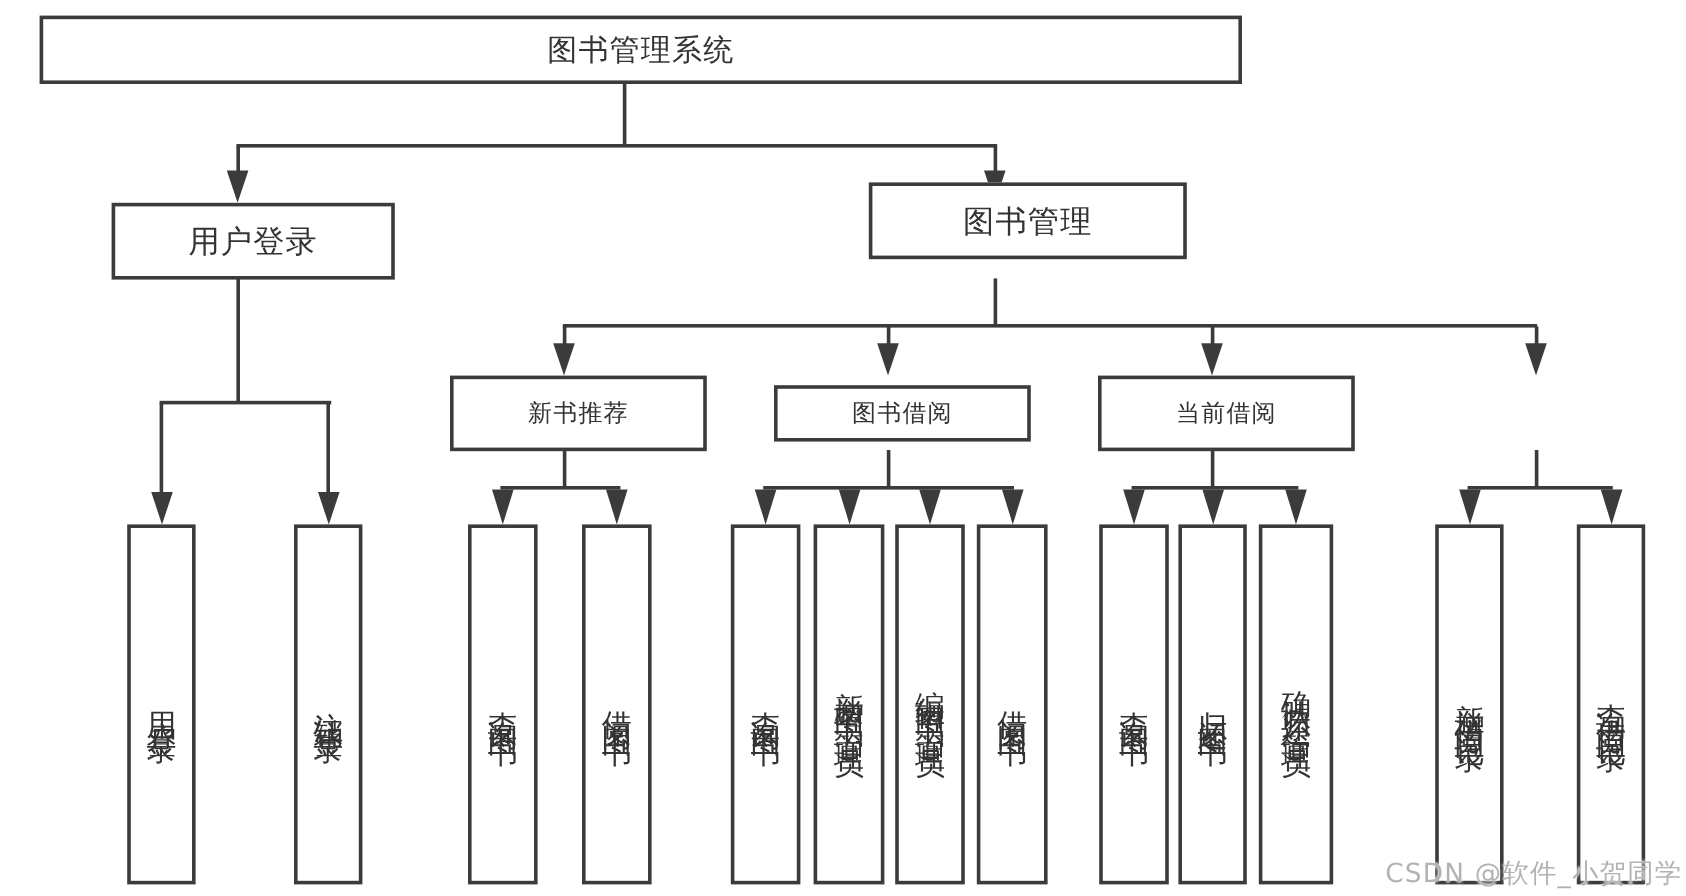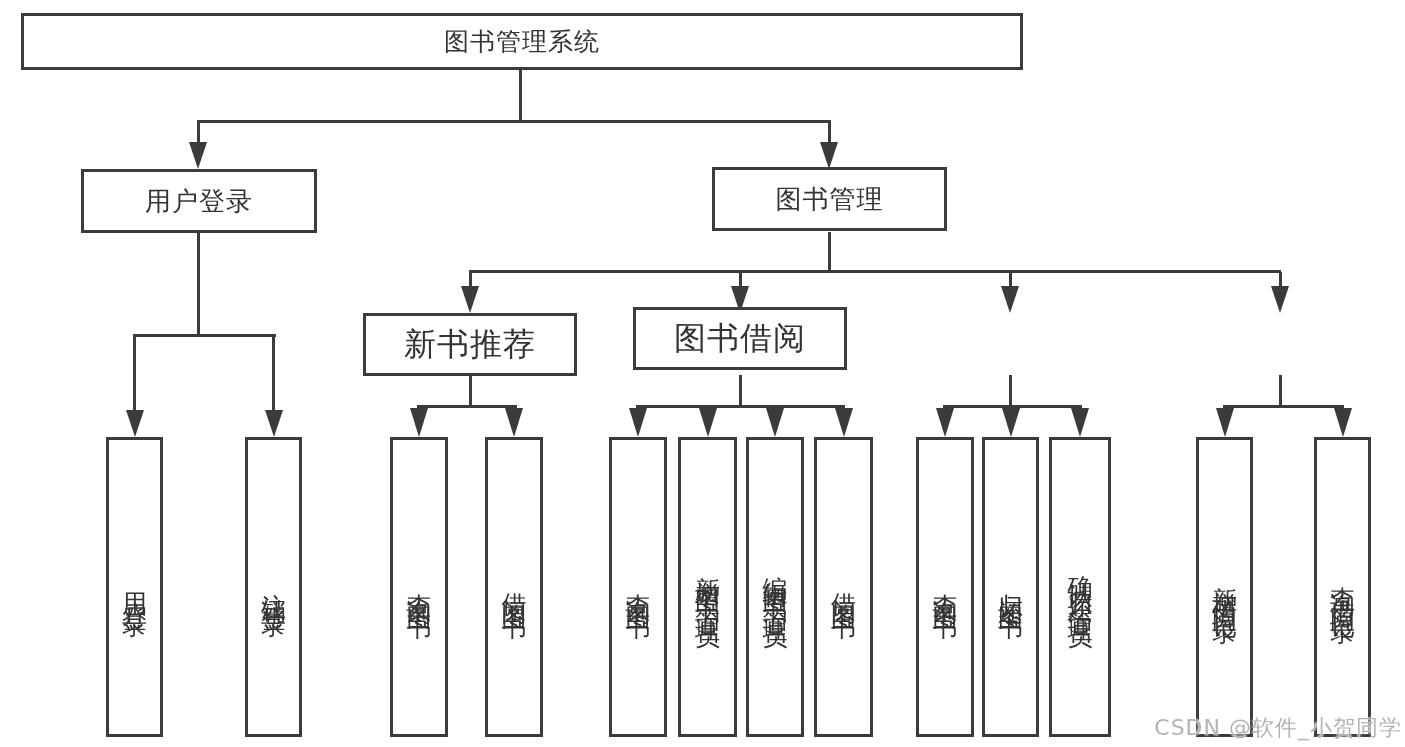--- a/index.html
+++ b/index.html
@@ -20,7 +20,7 @@
     display:flex;align-items:center;justify-content:center;
     color:var(--text);
   }
-  .h-label{font-size:25px;letter-spacing:1px;white-space:nowrap;}
+  .h-label{font-size:25px;letter-spacing:1px;white-space:nowrap;margin-left:12px;}
   .lvl3{font-size:32px;}
   .leafbox{padding:4px 0;}
   .vtext{

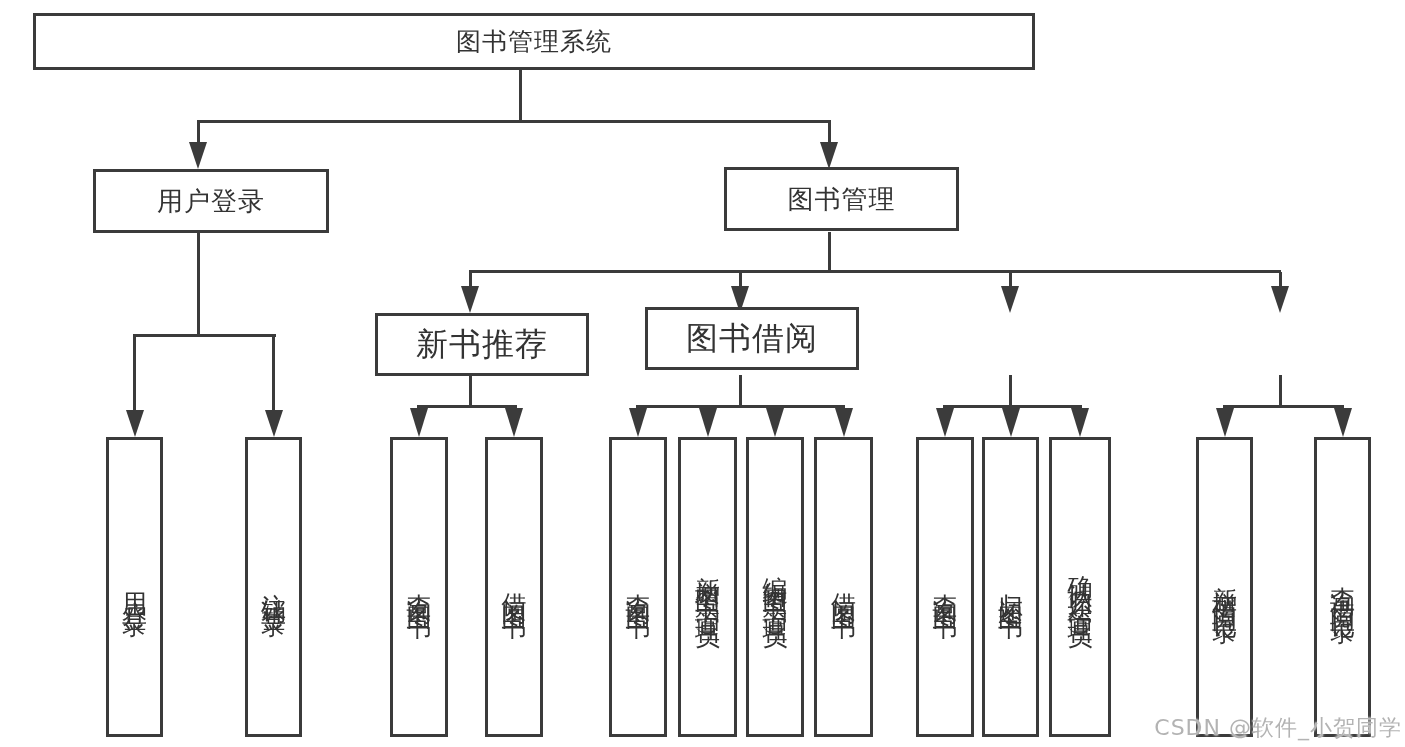--- a/index.html
+++ b/index.html
@@ -57,7 +57,7 @@
   <div class="arrow" style="left:820px;top:142px;"></div>
 
   <div class="box h-label" style="left:81px;top:169px;width:236px;height:64px;font-size:26px;">用户登录</div>
-  <div class="box h-label" style="left:712px;top:167px;width:235px;height:64px;font-size:26px;">图书管理</div>
+  <div class="box h-label" style="left:712px;top:152px;width:265px;height:64px;font-size:26px;">图书管理</div>
 
   <div class="line" style="left:197px;top:232px;width:3px;height:104px;"></div>
   <div class="line" style="left:133px;top:334px;width:143px;height:3px;"></div>

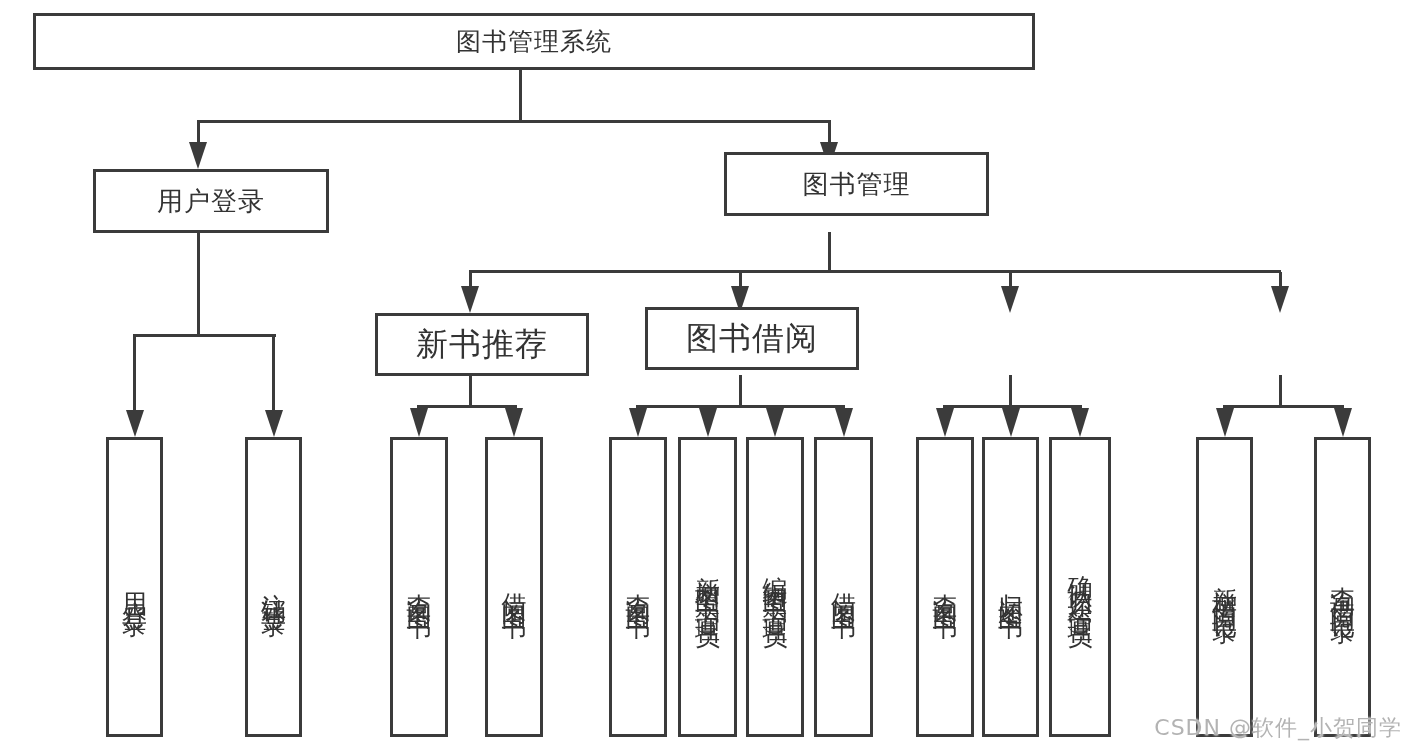--- a/index.html
+++ b/index.html
@@ -21,7 +21,7 @@
     color:var(--text);
   }
   .h-label{font-size:25px;letter-spacing:1px;white-space:nowrap;margin-left:12px;}
-  .lvl3{font-size:32px;}
+  .lvl3{font-size:20px;}
   .leafbox{padding:4px 0;}
   .vtext{
     writing-mode:vertical-rl;text-orientation:mixed;

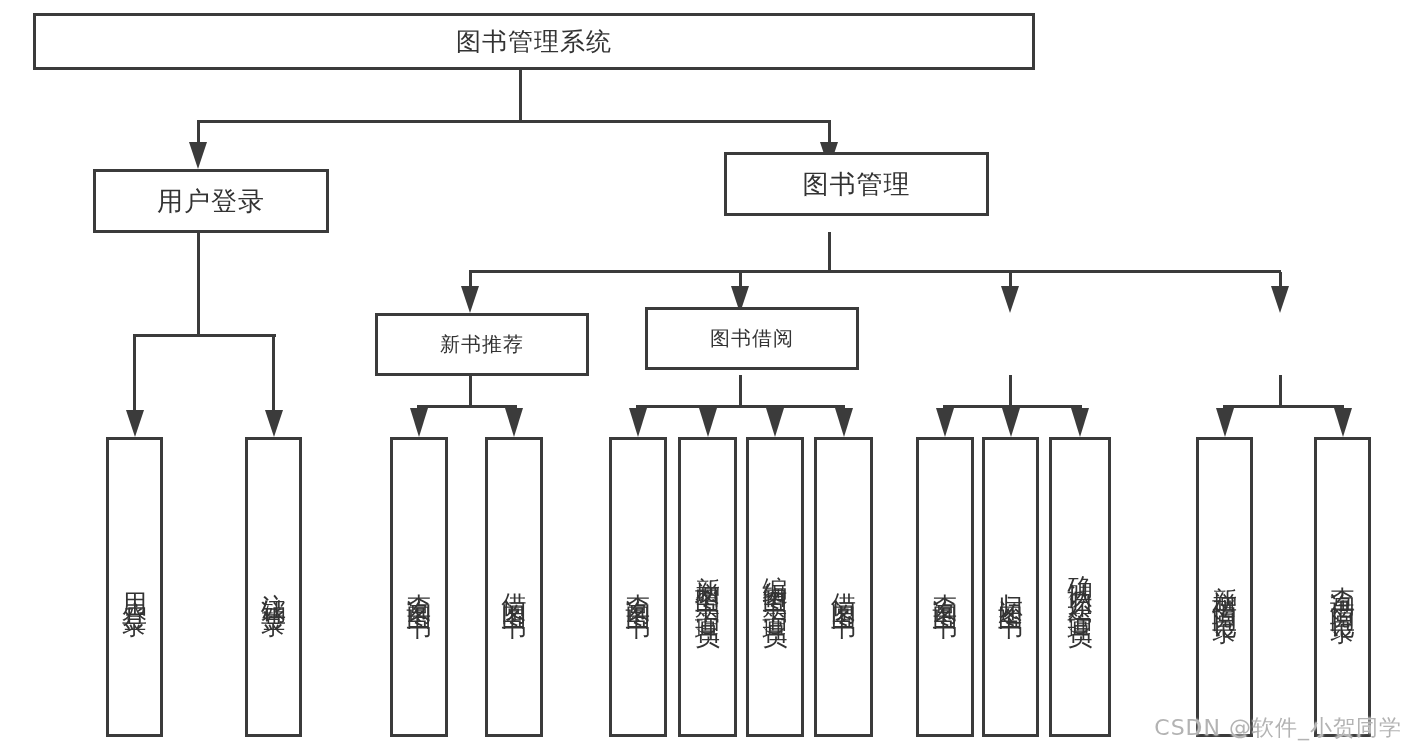--- a/index.html
+++ b/index.html
@@ -85,7 +85,7 @@
   <div class="arrow" style="left:1271px;top:286px;"></div>
 
   <div class="box h-label lvl3" style="left:363px;top:313px;width:214px;height:63px;">新书推荐</div>
-  <div class="box h-label lvl3" style="left:633px;top:307px;width:214px;height:63px;">图书借阅</div>
+  <div class="box h-label lvl3" style="left:633px;top:321px;width:214px;height:47px;">图书借阅</div>
 
   <div class="line" style="left:469px;top:375px;width:3px;height:31px;"></div>
   <div class="line" style="left:739px;top:375px;width:3px;height:31px;"></div>

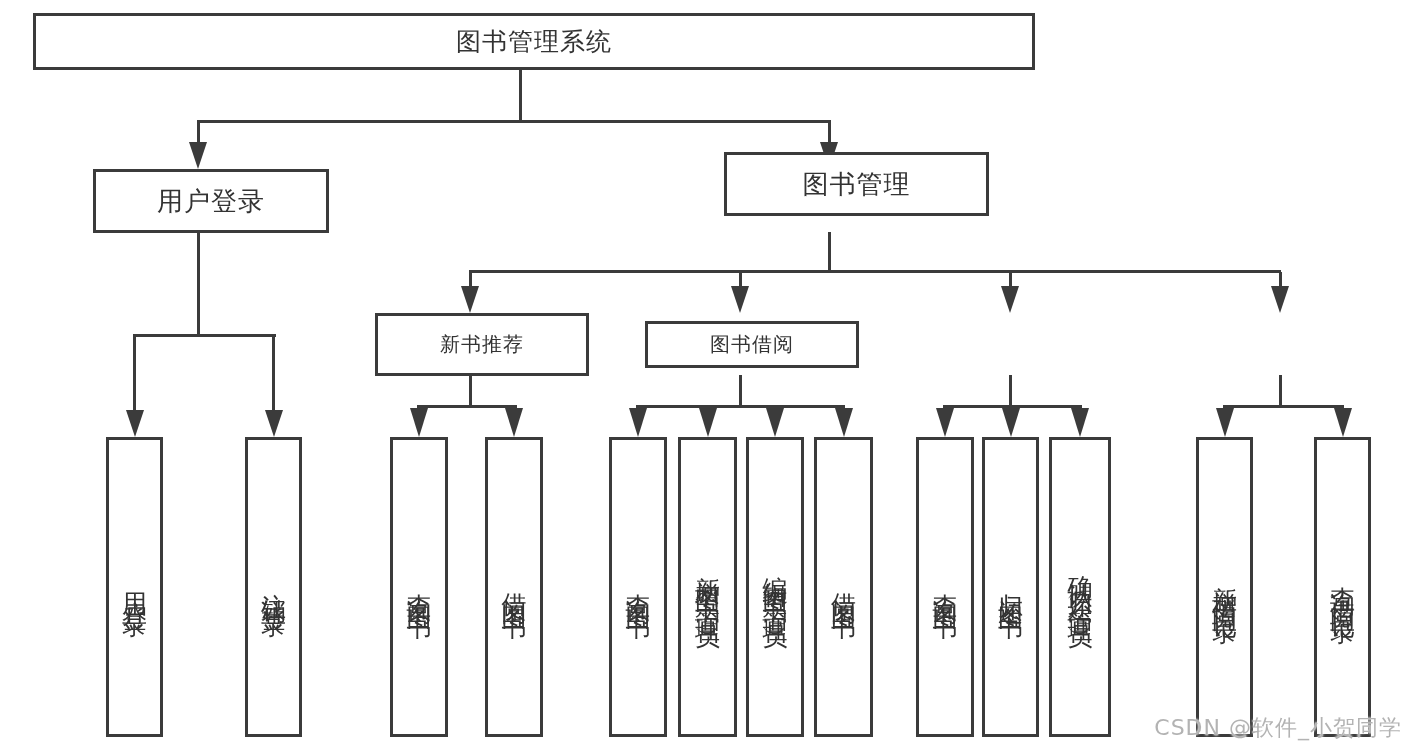--- a/index.html
+++ b/index.html
@@ -86,6 +86,7 @@
 
   <div class="box h-label lvl3" style="left:363px;top:313px;width:214px;height:63px;">新书推荐</div>
   <div class="box h-label lvl3" style="left:633px;top:321px;width:214px;height:47px;">图书借阅</div>
+  <div class="box h-label lvl3" style="left:903px;top:313px;width:214px;height:63px;">当前借阅</div>
 
   <div class="line" style="left:469px;top:375px;width:3px;height:31px;"></div>
   <div class="line" style="left:739px;top:375px;width:3px;height:31px;"></div>

